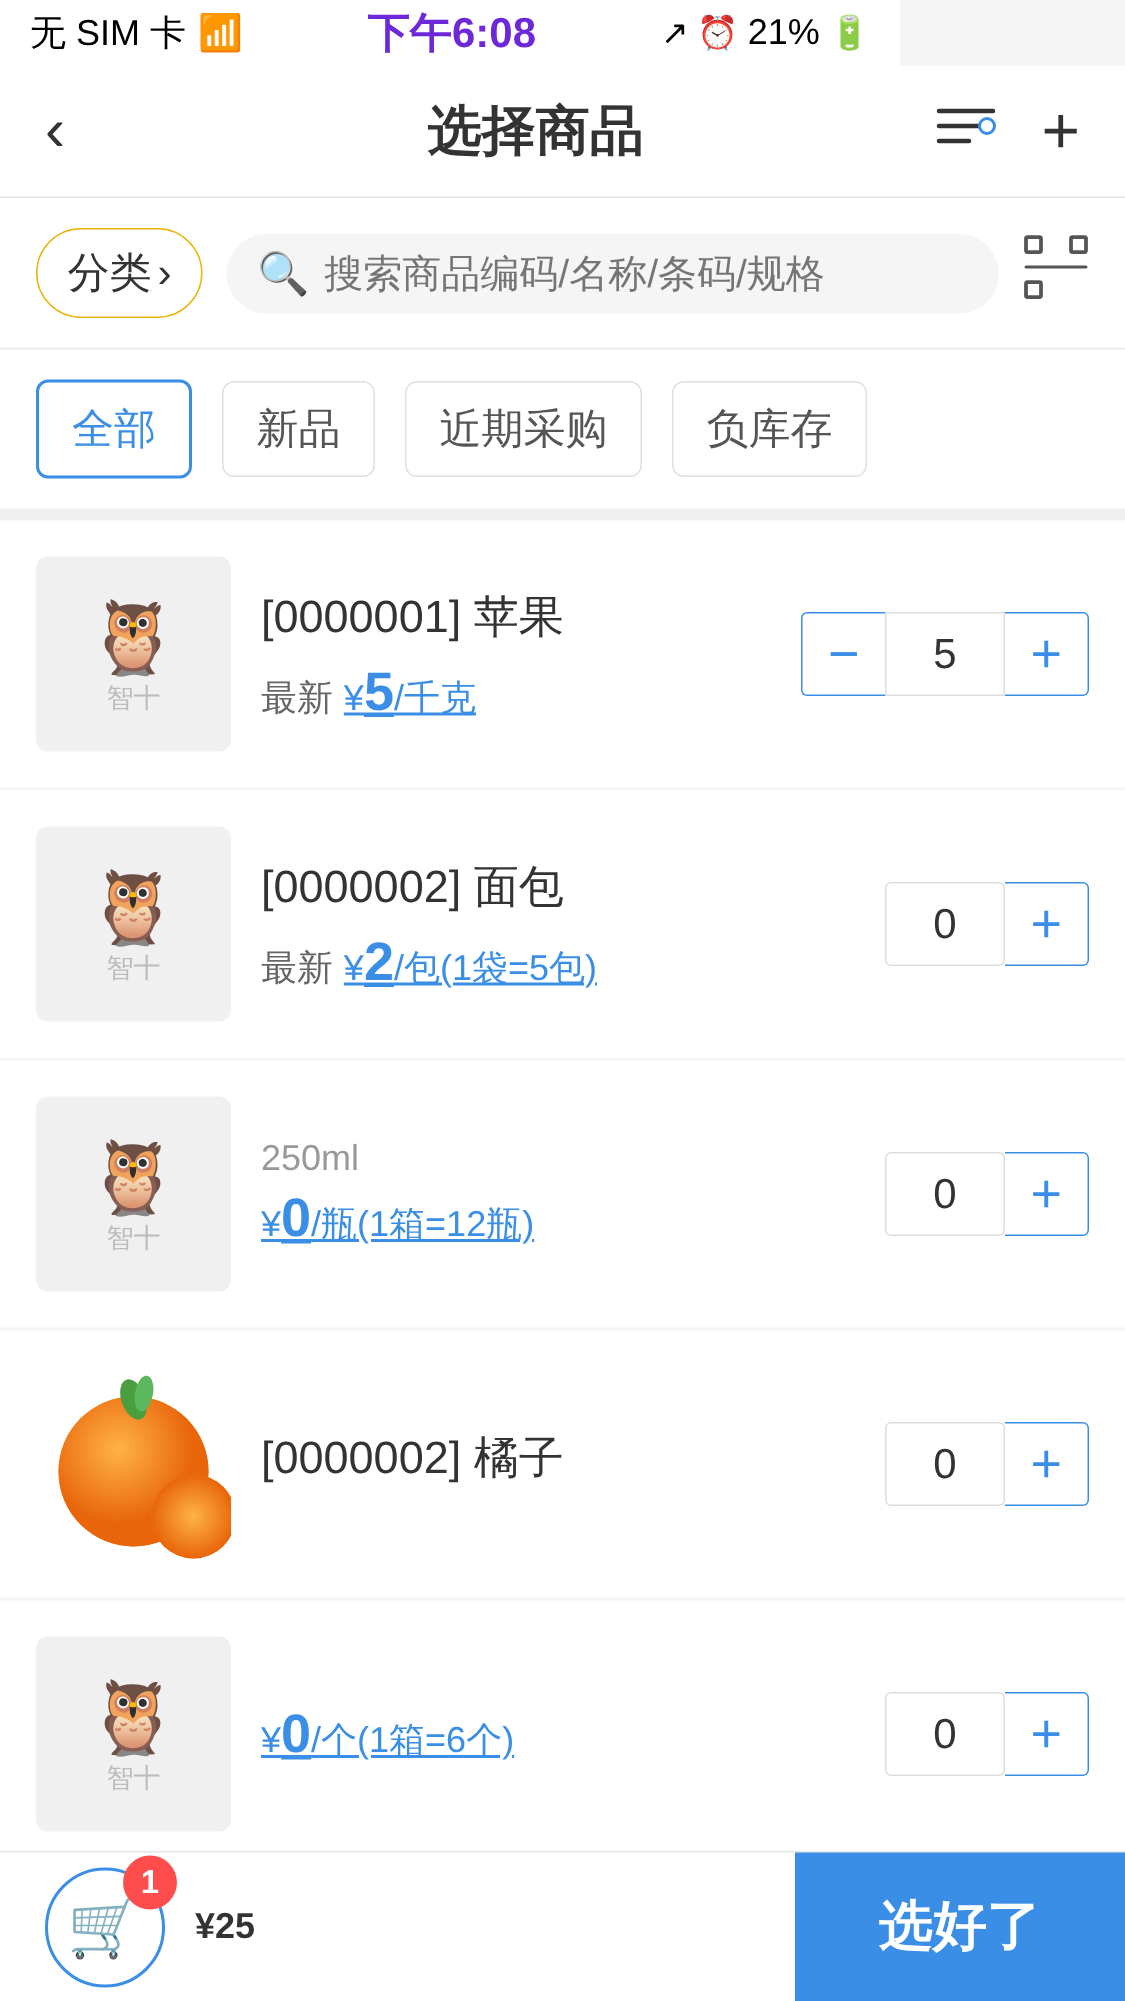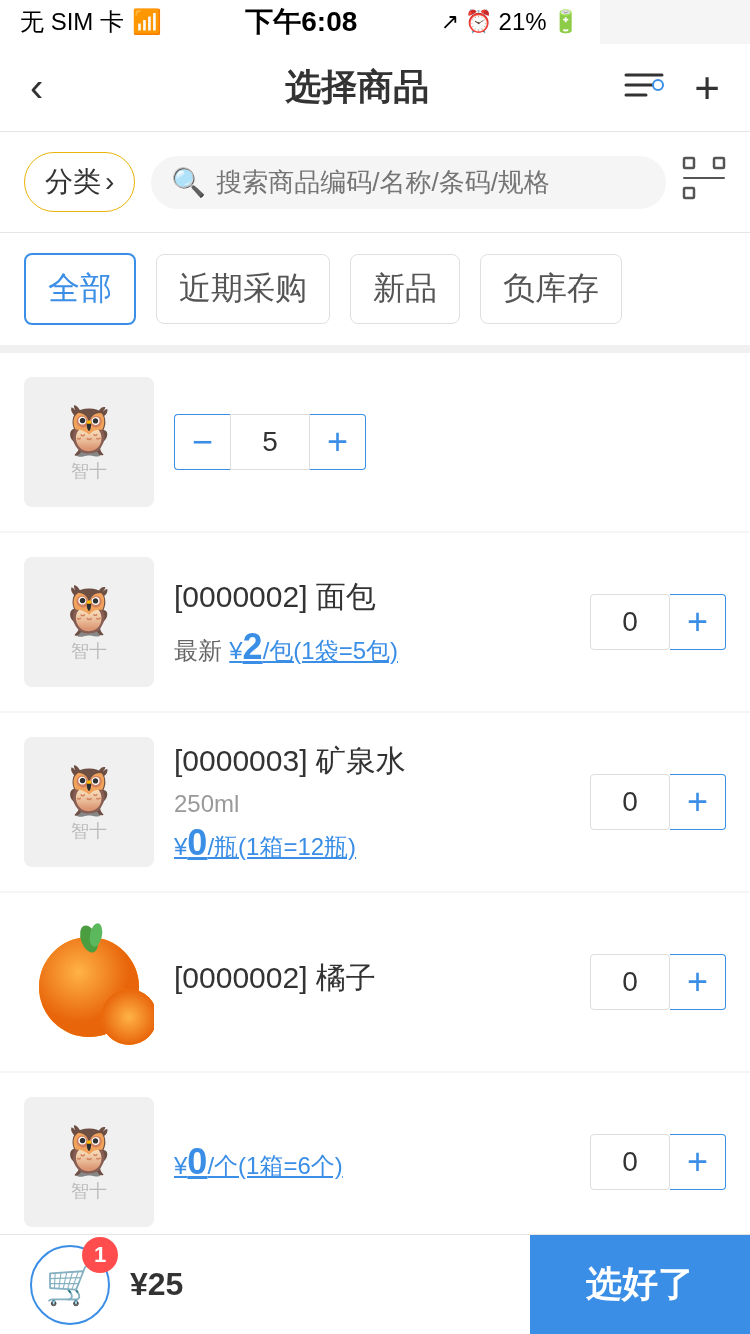--- a/index.html
+++ b/index.html
@@ -33,7 +33,7 @@
     .status-center {
       font-size: 28px;
       font-weight: 600;
-      color: #000000;
+      color: #6d28d9;
     }
     .status-right {
       display: flex;

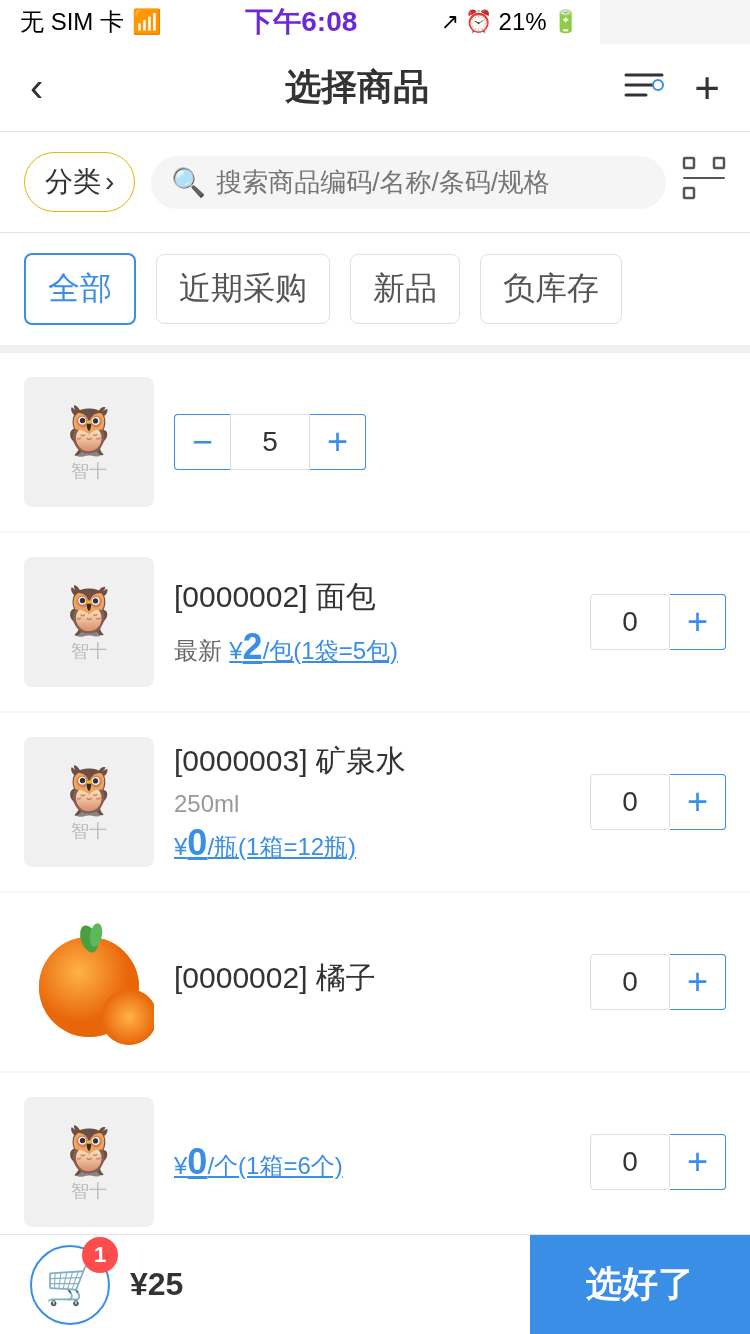--- a/index.html
+++ b/index.html
@@ -139,7 +139,7 @@
     .tab-item {
       padding: 12px 22px;
       border-radius: 8px;
-      font-size: 32px;
+      font-size: 28px;
       color: #555;
       border: 1px solid #e0e0e0;
       background: #fff;

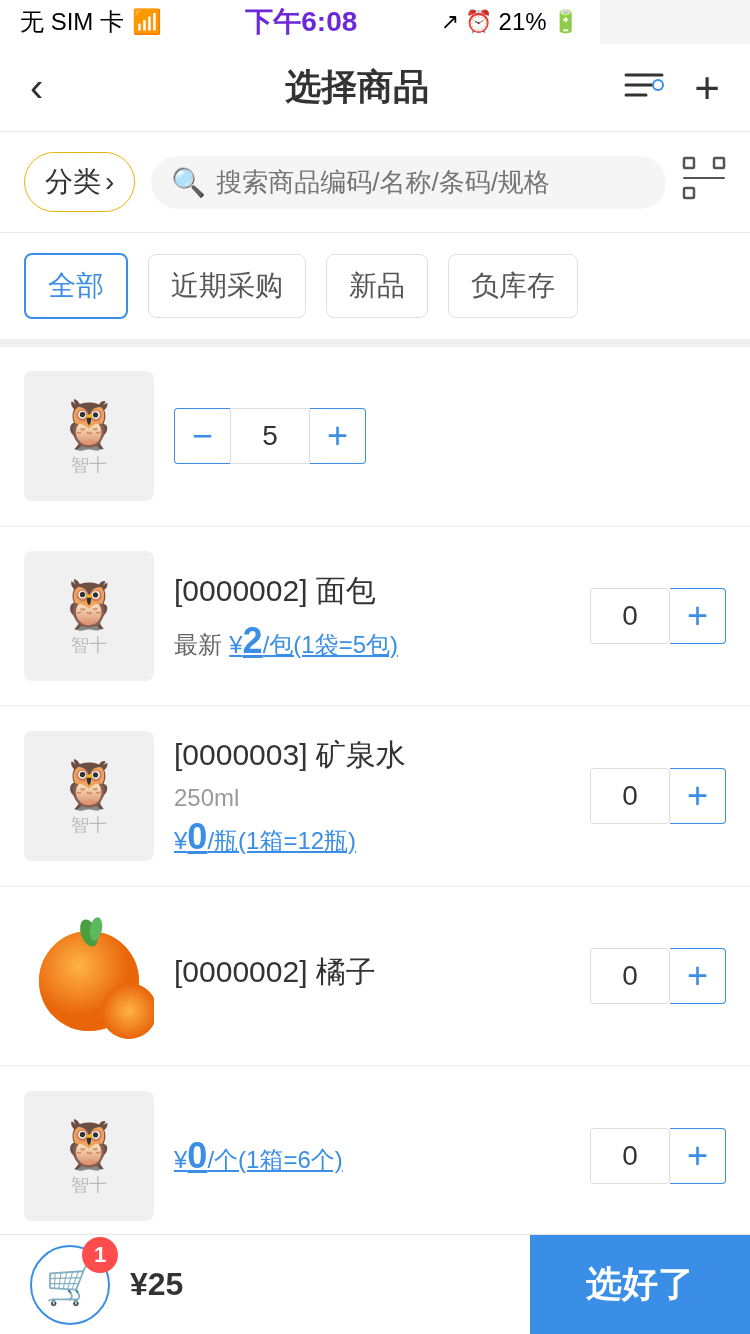--- a/index.html
+++ b/index.html
@@ -401,8 +401,8 @@
 
 <div class="tab-row">
   <button class="tab-item active">全部</button>
+  <button class="tab-item">新品</button>
   <button class="tab-item">近期采购</button>
-  <button class="tab-item">新品</button>
   <button class="tab-item">负库存</button>
 </div>
 

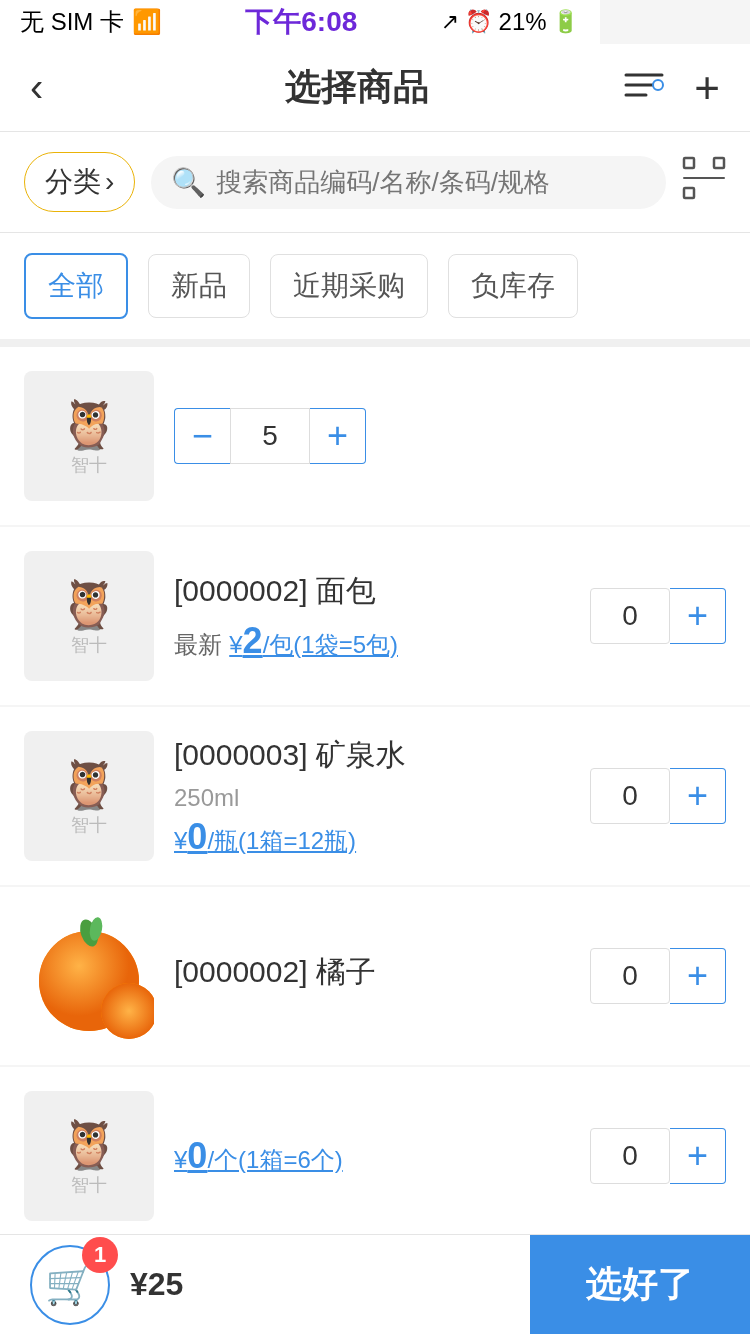--- a/index.html
+++ b/index.html
@@ -415,6 +415,15 @@
         <span class="owl-text">智十</span>
       </div>
     </div>
+    <div class="product-info">
+      <div class="product-name">
+        <span>[0000001]</span> <span>苹果</span>
+      </div>
+      <div class="product-price">
+        <span class="price-label">最新</span>
+        <span class="price-currency">¥</span><span class="price-value">5</span><span class="price-unit">/千克</span>
+      </div>
+    </div>
     <div class="qty-control">
       <button class="qty-btn minus">−</button>
       <input class="qty-input" value="5" type="text" style="">

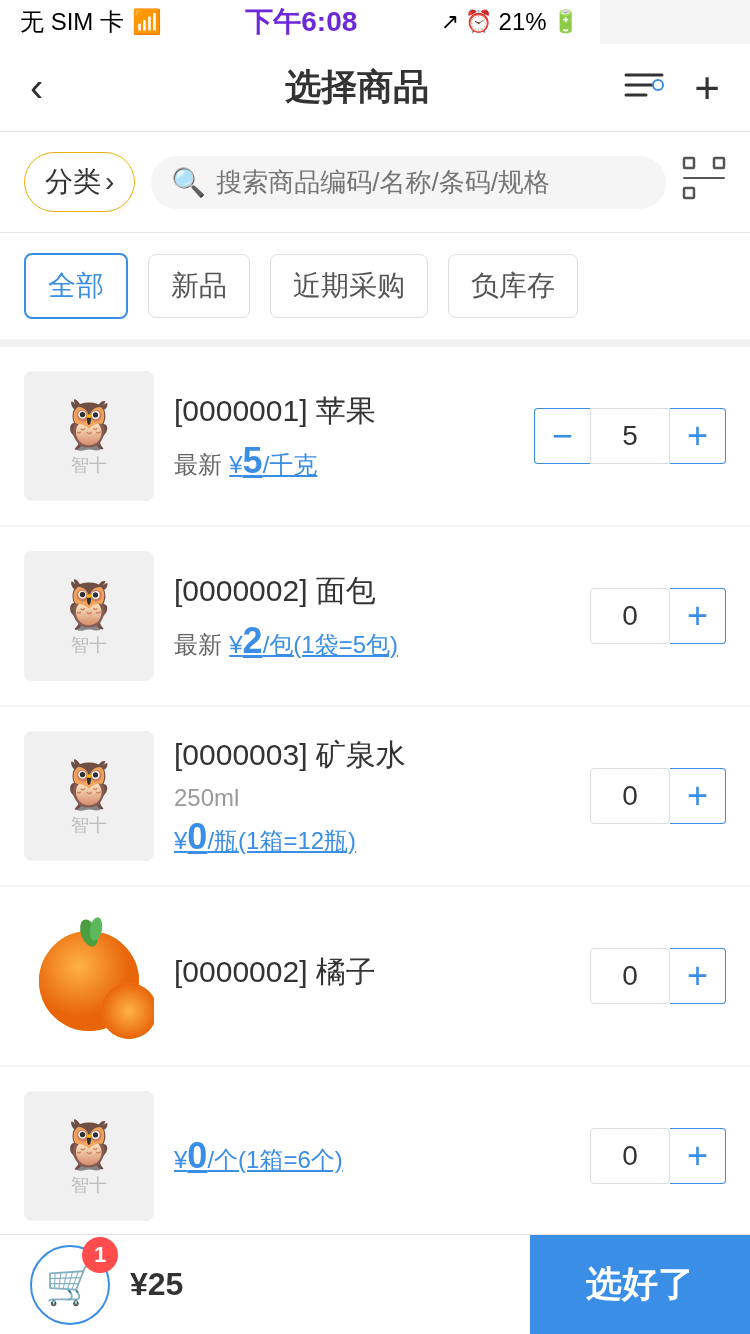--- a/index.html
+++ b/index.html
@@ -461,9 +461,6 @@
       </div>
     </div>
     <div class="product-info">
-      <div class="product-name">
-        <span>[0000003]</span> <span>矿泉水</span>
-      </div>
       <div class="product-spec">250ml</div>
       <div class="product-price">
         <span class="price-currency">¥</span><span class="price-value">0</span><span class="price-unit">/瓶(1箱=12瓶)</span>

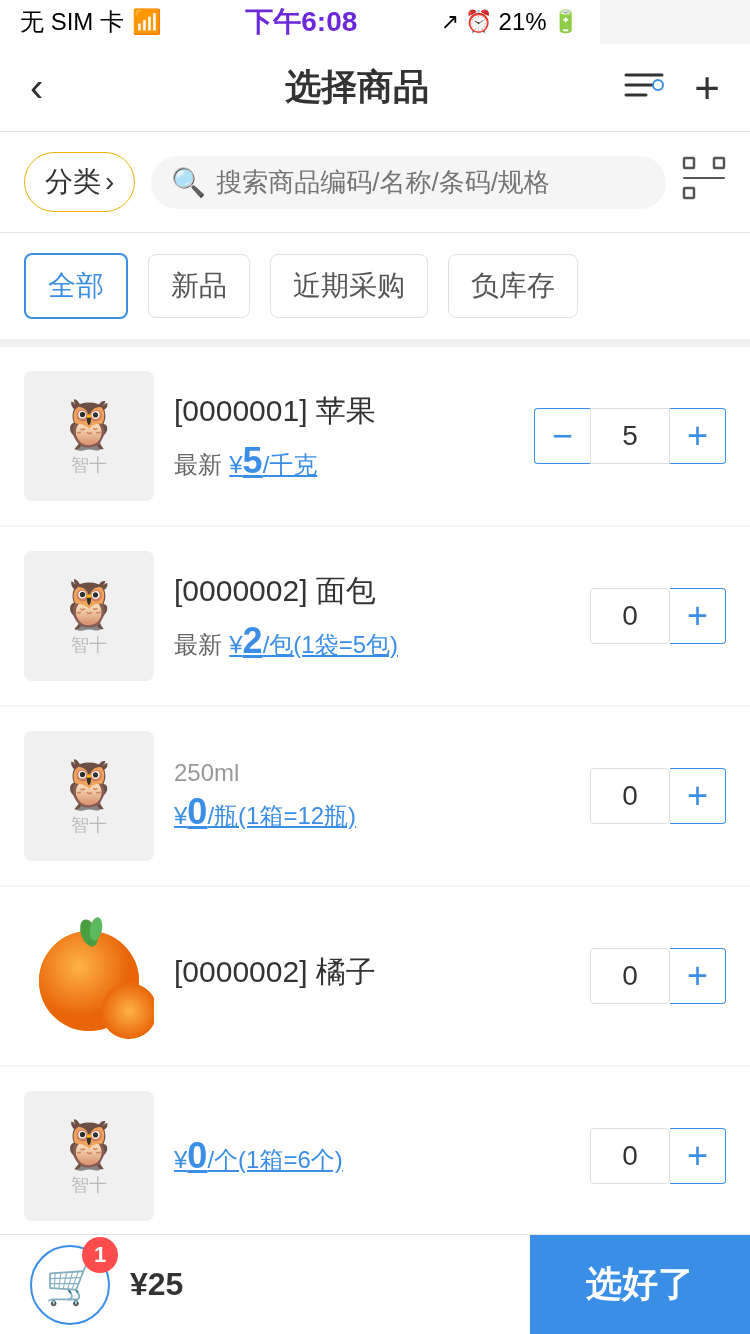--- a/index.html
+++ b/index.html
@@ -329,7 +329,7 @@
       color: #3a8ee6;
     }
     .cart-total {
-      font-size: 32px;
+      font-size: 24px;
       font-weight: 700;
       color: #333;
     }

